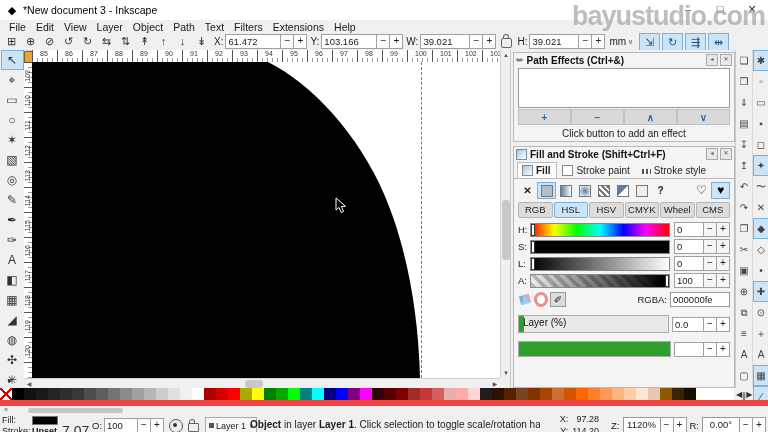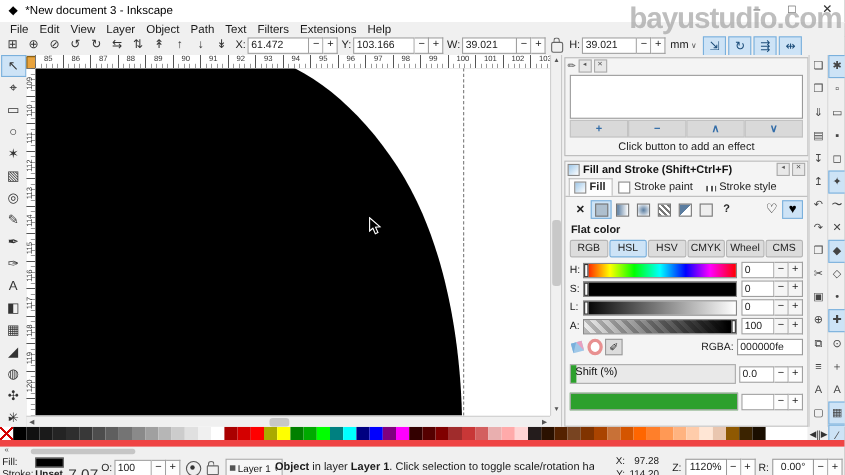--- a/index.html
+++ b/index.html
@@ -360,6 +360,7 @@
     <div class="panel" style="top:2px;height:88px;">
       <div class="panel-header">
         <span class="ph-icon">✏</span>
+        <span class="panel-title">Path Effects (Ctrl+&amp;)</span>
         <span style="display:flex;">
 
         <span class="ph-btn">◂</span>

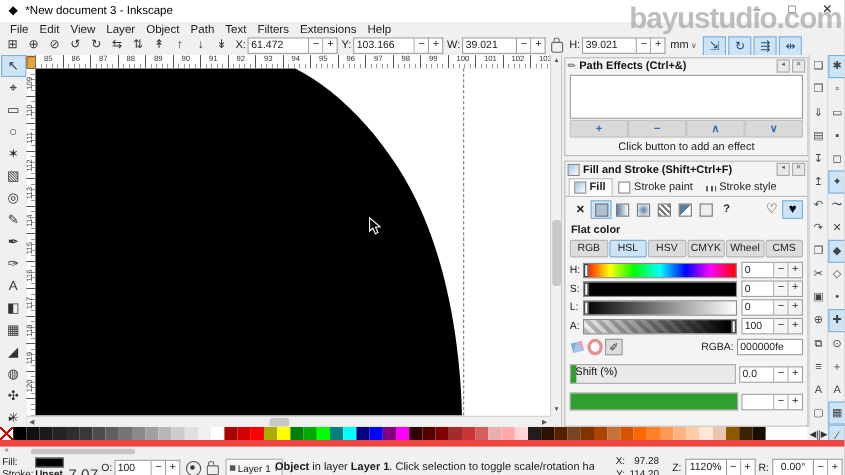--- a/index.html
+++ b/index.html
@@ -429,7 +429,6 @@
             <span class="rule-btn active">♥</span>
           </span>
       </div>
-      <div class="flat-label">Flat color</div>
       <div class="color-tabs">
 
       <span class="ctab">RGB</span>

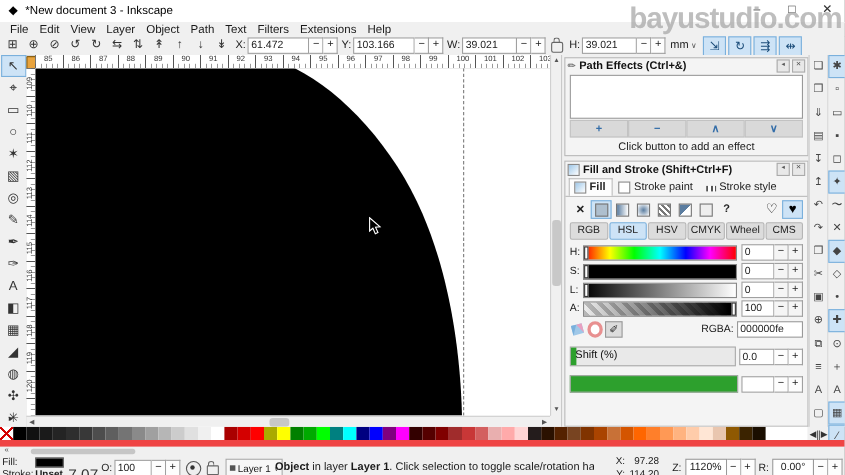--- a/index.html
+++ b/index.html
@@ -493,7 +493,7 @@
       <div class="blur-row">
         <span class="blur-track">
           <span class="blur-fill" style="background: rgb(45, 160, 45);"></span>
-          <span class="blur-label">Shift (%)</span>
+          <span class="blur-label">Layer (%)</span>
         </span>
         <span class="num-box">0.0</span>
         <span class="spin">−</span>

